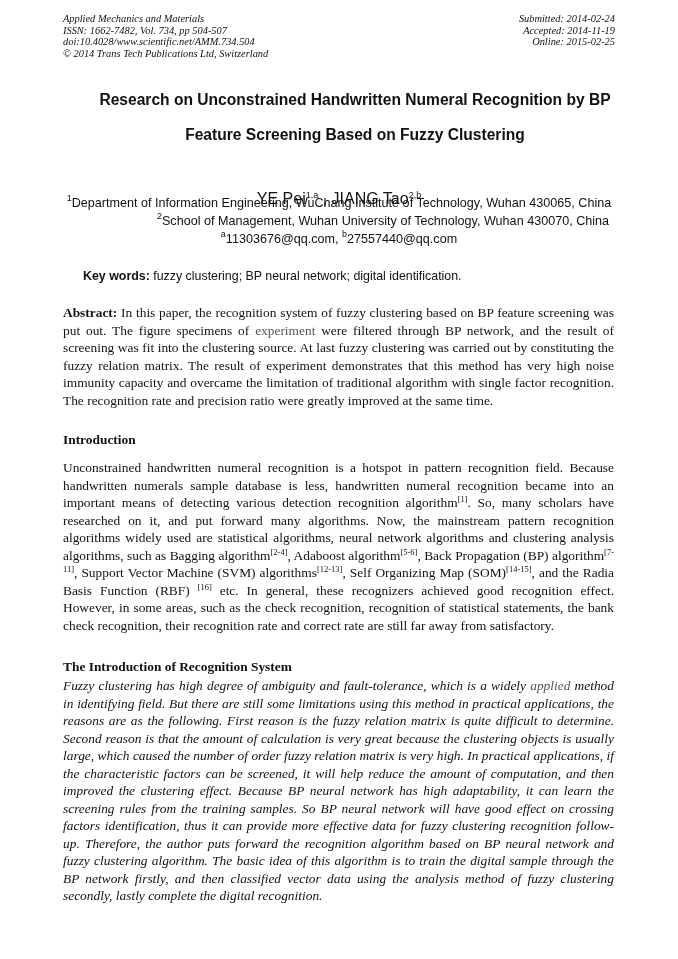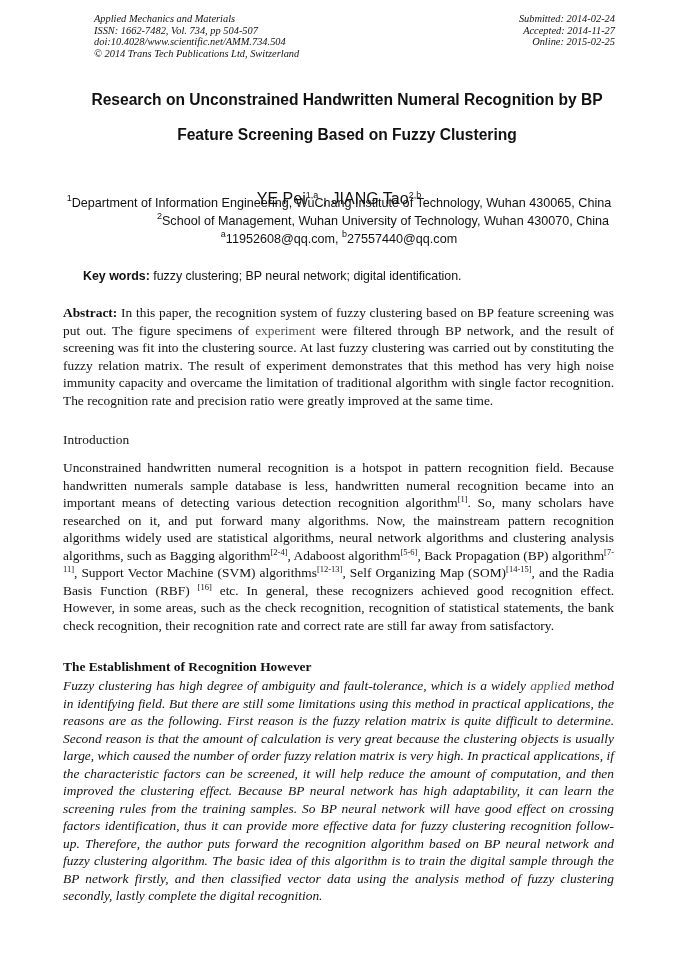--- a/index.html
+++ b/index.html
@@ -6,7 +6,7 @@
   body { width:678px; height:959px; position:relative; overflow:hidden; color:#111; }
   .serif { font-family: "Liberation Serif", "DejaVu Serif", serif; }
   .sans { font-family: "Liberation Sans", "DejaVu Sans", sans-serif; }
-  .hdr-left { position:absolute; left:63px; top:13px; font-size:10.4px; line-height:11.6px; font-style:italic;margin-left:31px; }
+  .hdr-left { position:absolute; left:63px; top:13px; font-size:10.4px; line-height:11.6px; font-style:italic; }
   .hdr-right { position:absolute; right:63px; top:13px; font-size:10.4px; line-height:11.6px; font-style:italic; text-align:right; }
   .title { position:absolute; left:48px; width:598px; text-align:center; font-weight:bold; font-size:15.6px; }
   .t1 { top:91px; }

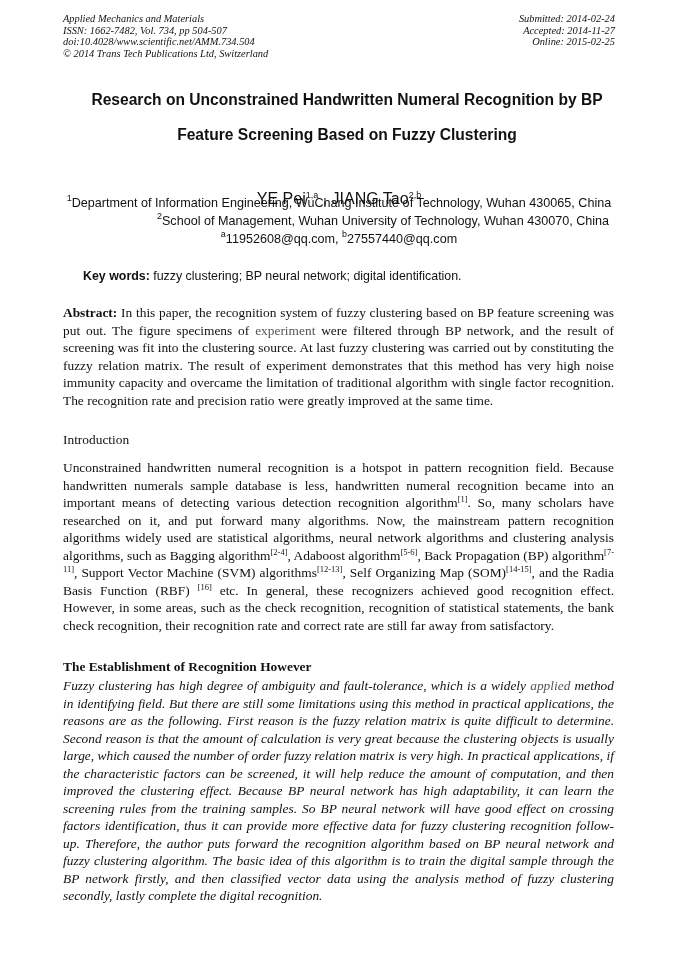--- a/index.html
+++ b/index.html
@@ -40,7 +40,7 @@
 
 <div class="hdr-right serif">
   <div>Submitted: 2014-02-24</div>
-  <div>Accepted: 2014-11-27</div>
+  <div>Accepted: 2014-11-19</div>
   <div>Online: 2015-02-25</div>
 </div>
 

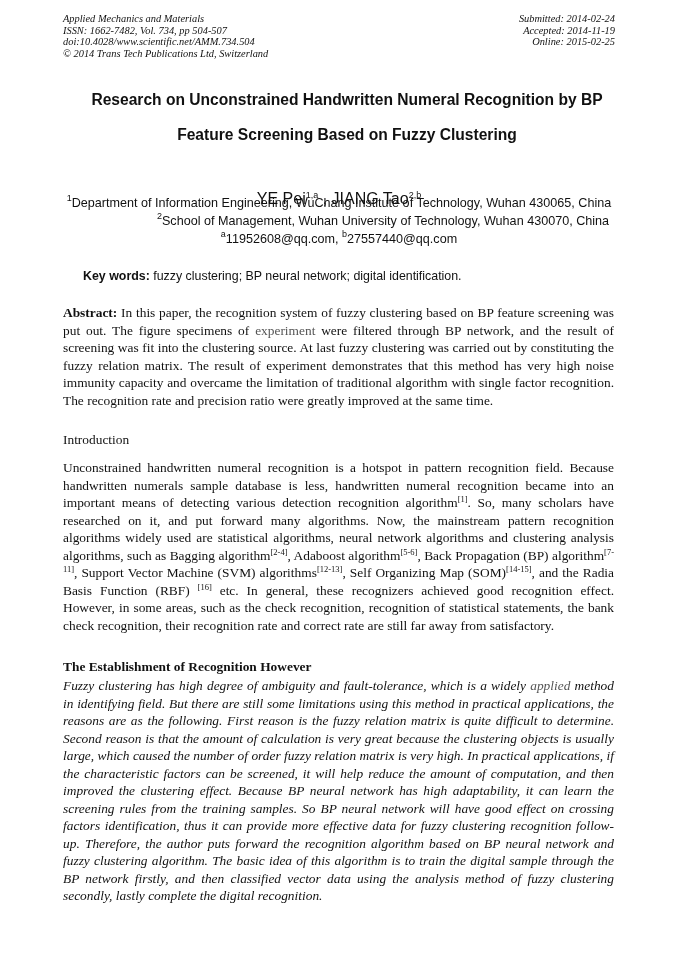--- a/index.html
+++ b/index.html
@@ -8,7 +8,7 @@
   .sans { font-family: "Liberation Sans", "DejaVu Sans", sans-serif; }
   .hdr-left { position:absolute; left:63px; top:13px; font-size:10.4px; line-height:11.6px; font-style:italic; }
   .hdr-right { position:absolute; right:63px; top:13px; font-size:10.4px; line-height:11.6px; font-style:italic; text-align:right; }
-  .title { position:absolute; left:48px; width:598px; text-align:center; font-weight:bold; font-size:15.6px; }
+  .title { position:absolute; left:56px; width:598px; text-align:center; font-weight:bold; font-size:15.6px; }
   .t1 { top:91px; }
   .t2 { top:126px; }
   .authors { position:absolute; top:166px; left:0; width:678px; text-align:center; font-size:16px;margin-top:24px; }

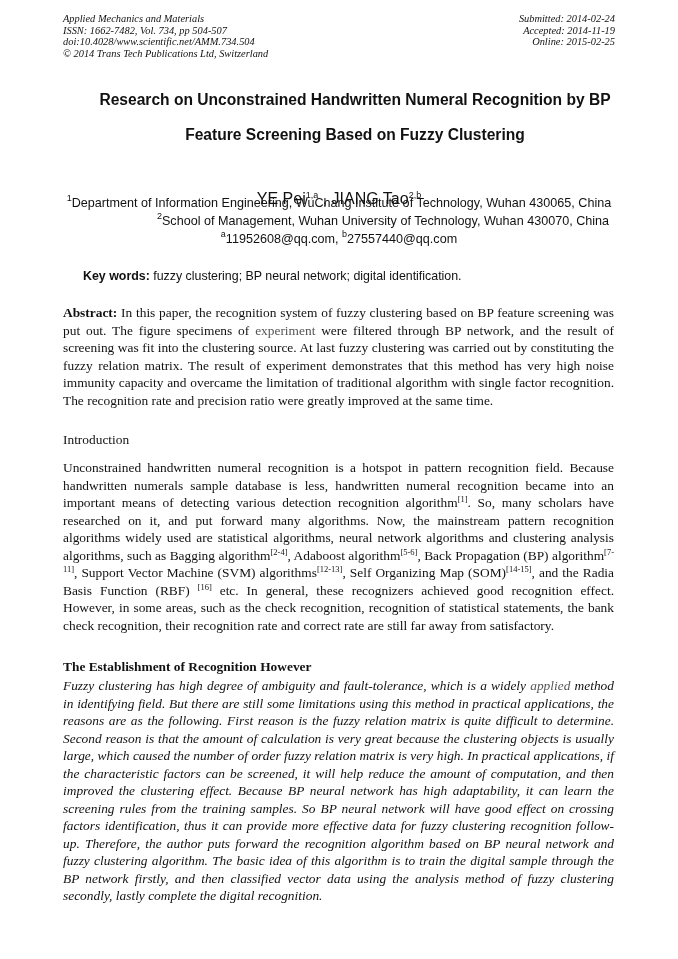--- a/index.html
+++ b/index.html
@@ -58,7 +58,7 @@
   <sup>2</sup><span>School of Management, Wuhan University of Technology, Wuhan 430070, China</span>
 </div>
 <div class="aff aff3 sans">
-  <sup>a</sup><span>11952608@qq.com, </span><sup>b</sup><span>27557440@qq.com</span>
+  <sup>a</sup><span>11303676@qq.com, </span><sup>b</sup><span>27557440@qq.com</span>
 </div>
 
 <div class="kw sans">

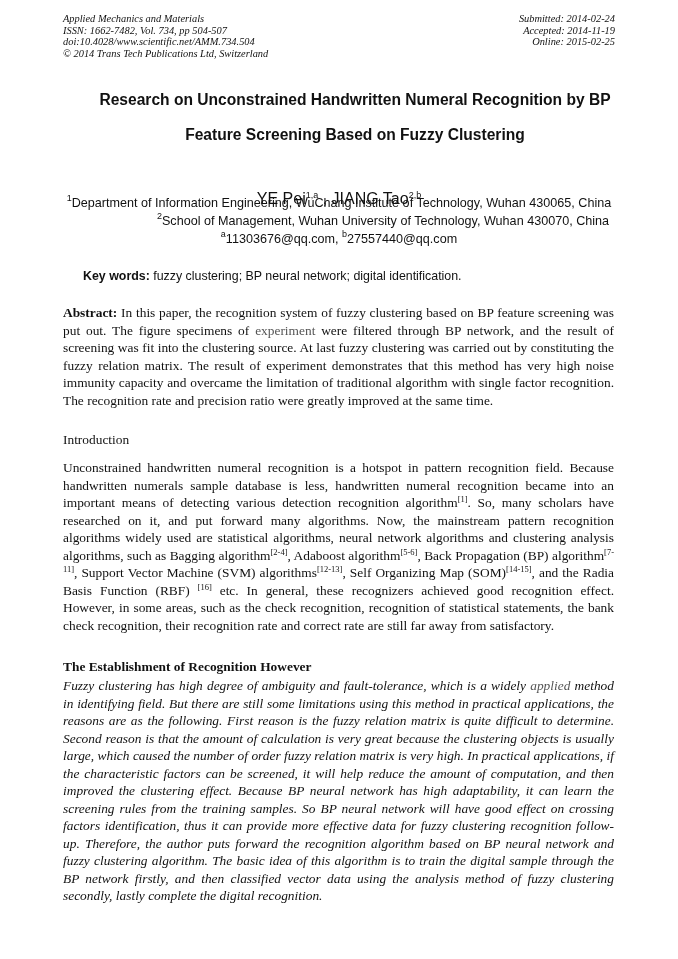--- a/index.html
+++ b/index.html
@@ -21,7 +21,7 @@
   .kw b { font-weight:bold; }
   .para { position:absolute; left:63px; width:551px; font-size:13.4px; line-height:17.5px; text-align:justify; }
   .abstract { top:304px; }
-  .intro-h { position:absolute; left:63px; top:432px; font-size:13.4px; font-weight:normal; }
+  .intro-h { position:absolute; left:63px; top:432px; font-size:13.4px; font-weight:bold; }
   .intro { top:459px; }
   .est-h { position:absolute; left:63px; top:659px; font-size:13.4px; font-weight:bold; }
   .est { top:677px;font-style:italic; }

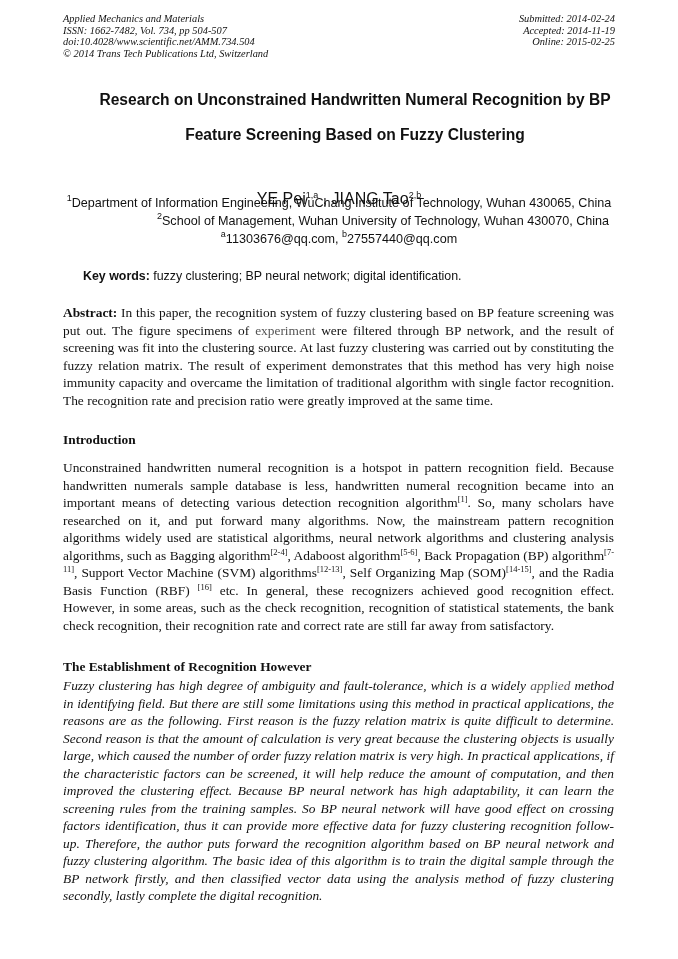--- a/index.html
+++ b/index.html
@@ -71,7 +71,7 @@
 
 <div class="para intro serif"><span>Unconstrained handwritten numeral recognition is a hotspot in pattern recognition field. Because handwritten numerals sample database is less, handwritten numeral recognition became into an important means of detecting various detection recognition algorithm</span><sup class="ref">[1]</sup><span>. So, many scholars have researched on it, and put forward many algorithms. Now, the mainstream pattern recognition algorithms widely used are statistical algorithms, neural network algorithms and clustering analysis algorithms, such as Bagging algorithm</span><sup class="ref">[2-4]</sup><span>, Adaboost algorithm</span><sup class="ref">[5-6]</sup><span>, Back Propagation (BP) algorithm</span><sup class="ref">[7-11]</sup><span>, Support Vector Machine (SVM) algorithms</span><sup class="ref">[12-13]</sup><span>, Self Organizing Map (SOM)</span><sup class="ref">[14-15]</sup><span>, and the Radia Basis Function (RBF) </span><sup class="ref">[16]</sup><span> etc. In general, these recognizers achieved good recognition effect. However, in some areas, such as the check recognition, recognition of statistical statements, the bank check recognition, their recognition rate and correct rate are still far away from satisfactory.</span></div>
 
-<div class="est-h serif">The Establishment of Recognition However</div>
+<div class="est-h serif">The Introduction of Recognition System</div>
 
 <div class="para est serif"><span>Fuzzy clustering has high degree of ambiguity and fault-tolerance, which is a widely </span><span class="gray">applied</span><span> method in identifying field. But there are still some limitations using this method in practical applications, the reasons are as the following. First reason is the fuzzy relation matrix is quite difficult to determine. Second reason is that the amount of calculation is very great because the clustering objects is usually large, which caused the number of order fuzzy relation matrix is very high. In practical applications, if the characteristic factors can be screened, it will help reduce the amount of computation, and then improved the clustering effect. Because BP neural network has high adaptability, it can learn the screening rules from the training samples. So BP neural network will have good effect on crossing factors identification, thus it can provide more effective data for fuzzy clustering recognition follow-up. Therefore, the author puts forward the recognition algorithm based on BP neural network and fuzzy clustering algorithm. The basic idea of this algorithm is to train the digital sample through the BP network firstly, and then classified vector data using the analysis method of fuzzy clustering secondly, lastly complete the digital recognition.</span></div>
 

